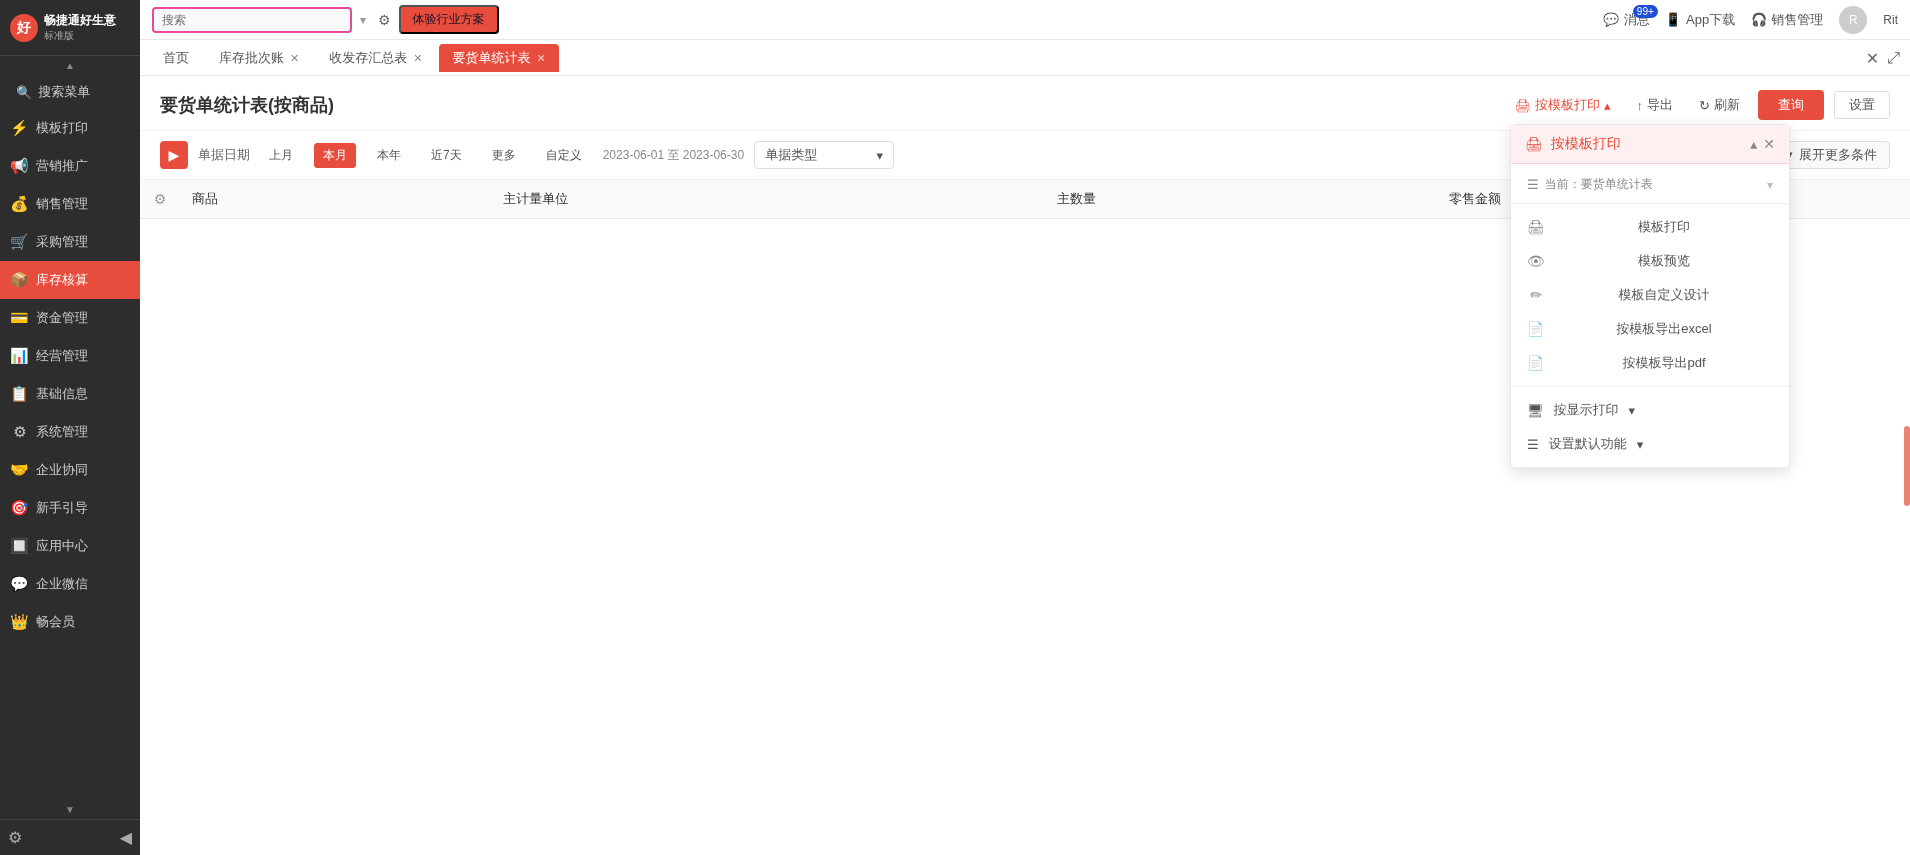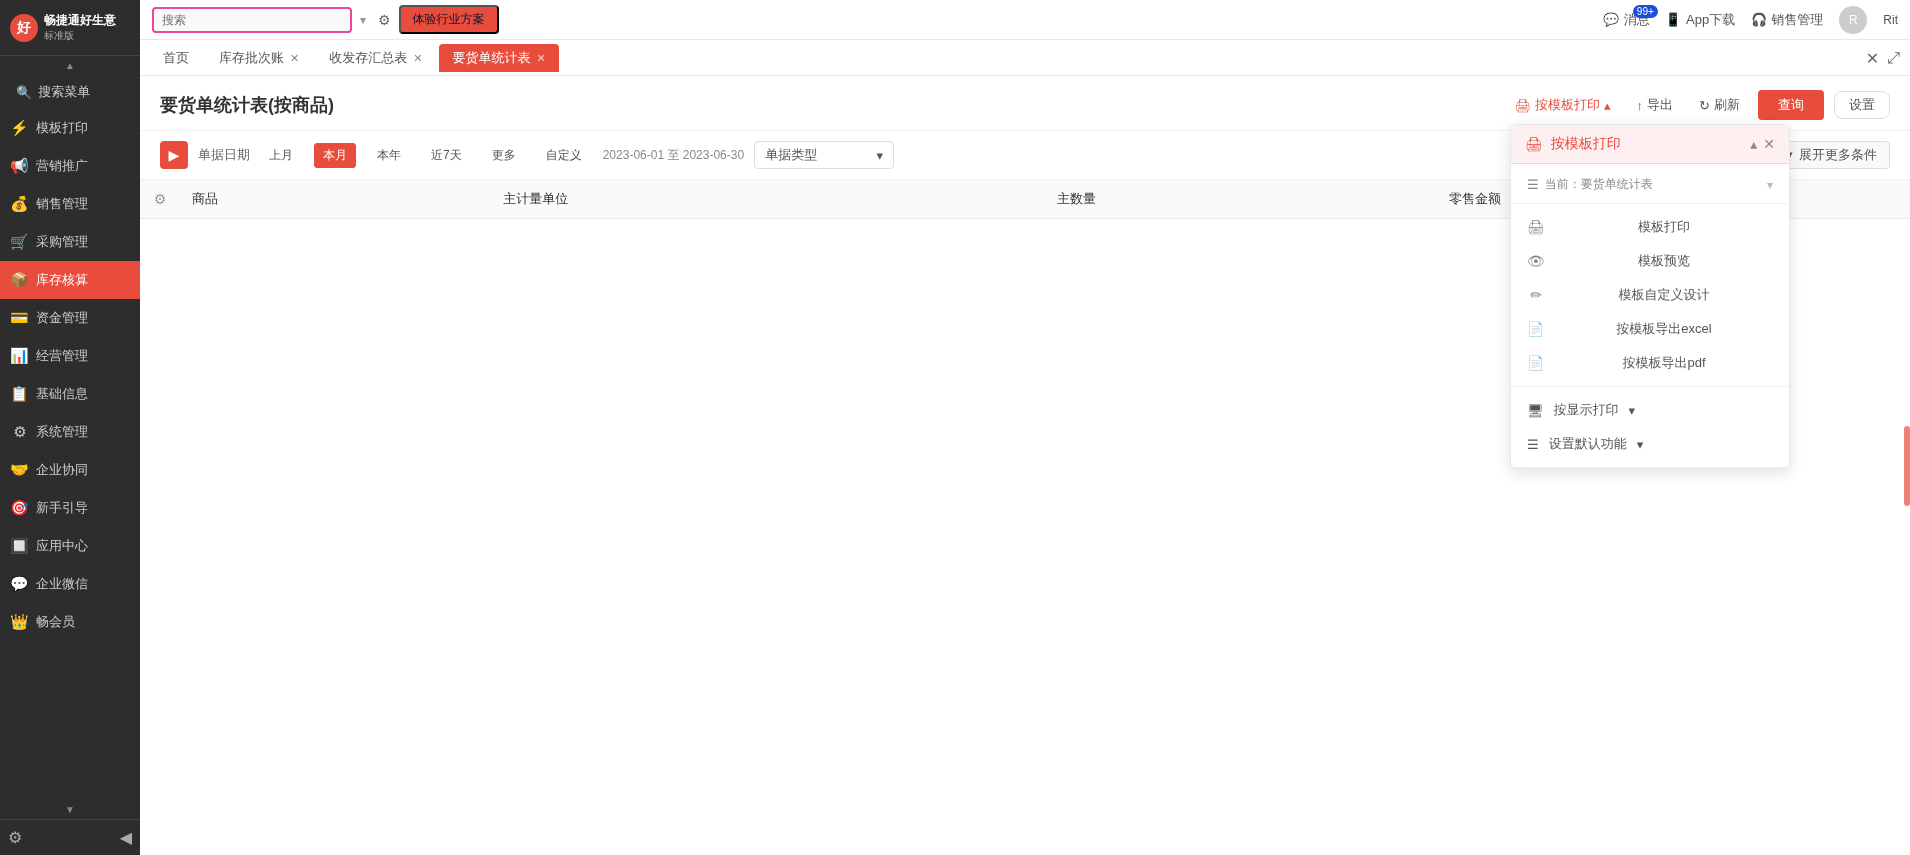--- a/index.html
+++ b/index.html
@@ -184,7 +184,7 @@
     }
     .btn-settings {
       background: #fff; color: #555; border: 1px solid #ddd;
-      padding: 4px 14px; border-radius: 8px; font-size: 13px; cursor: pointer;
+      padding: 4px 14px; border-radius: 3px; font-size: 13px; cursor: pointer;
     }
 
     

